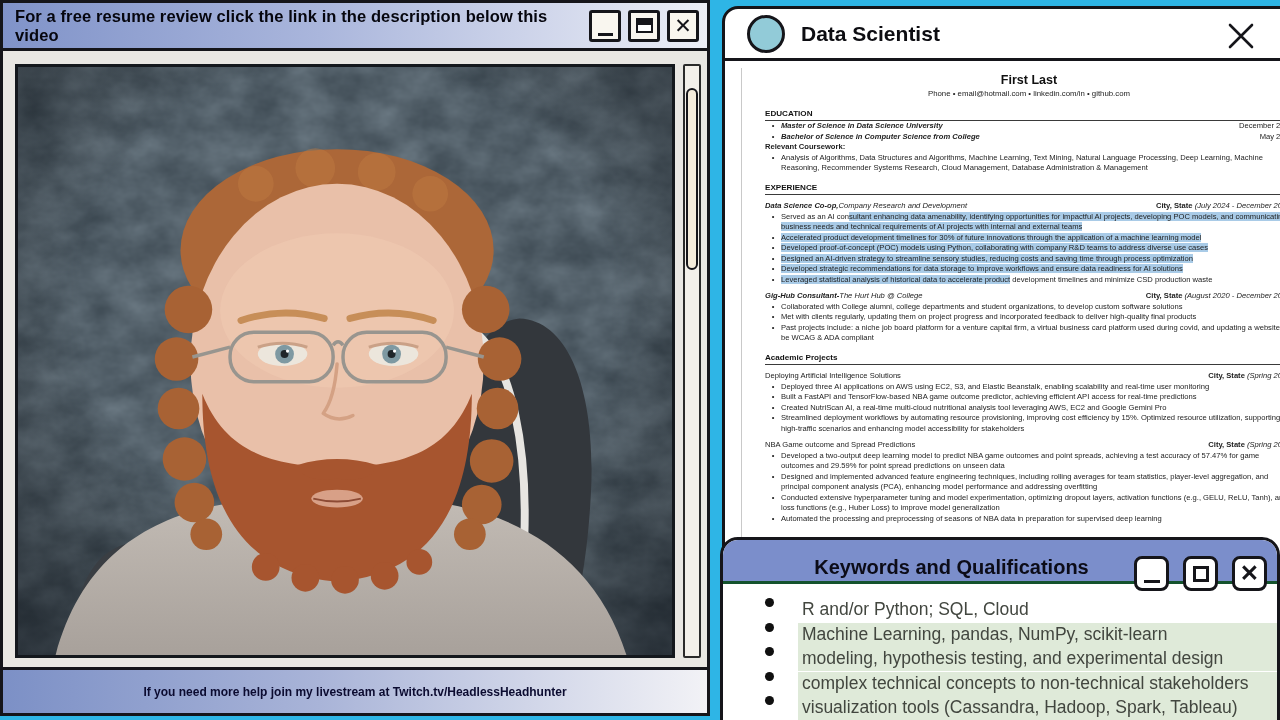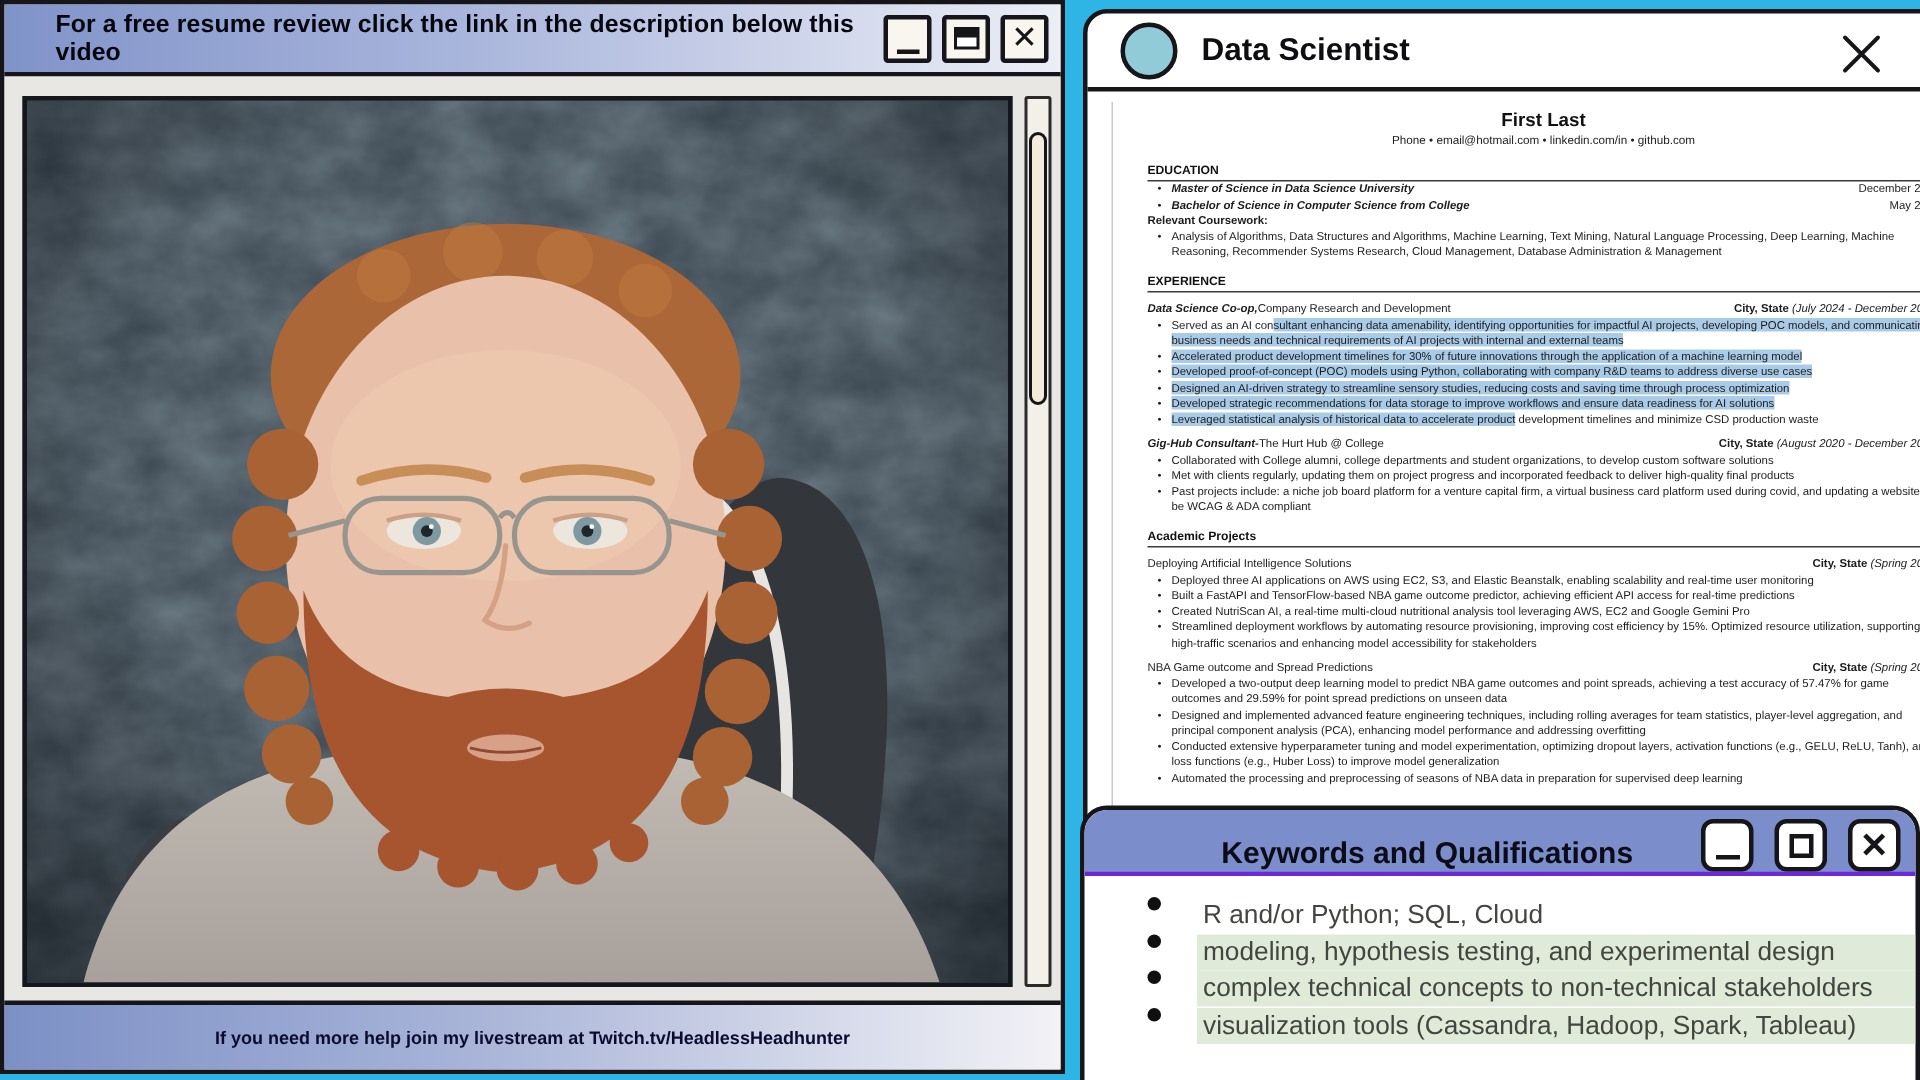--- a/index.html
+++ b/index.html
@@ -11,7 +11,7 @@
     background:#e9e7e3; border:3px solid #15151a; z-index:1; }
   .vw-titlebar { height:48px; background:linear-gradient(90deg,#8093c9 0%,#aab6dc 45%,#eceef6 100%);
     border-bottom:3px solid #15151a; display:flex; align-items:center; padding:0 8px 0 12px; }
-  .vw-title { font-weight:bold; font-size:16.5px; color:#06060e; flex:1; letter-spacing:.1px;margin-left:22px; }
+  .vw-title { font-weight:bold; font-size:16.5px; color:#06060e; flex:1; letter-spacing:.1px; }
   .win-btn { width:32px; height:32px; background:#f9f6ef; border:3px solid #15151a; border-radius:3px;
     margin-left:7px; display:flex; align-items:center; justify-content:center; flex:none; cursor:pointer; }
   .glyph-min { width:15px; height:3px; background:#15151a; margin-top:17px; }

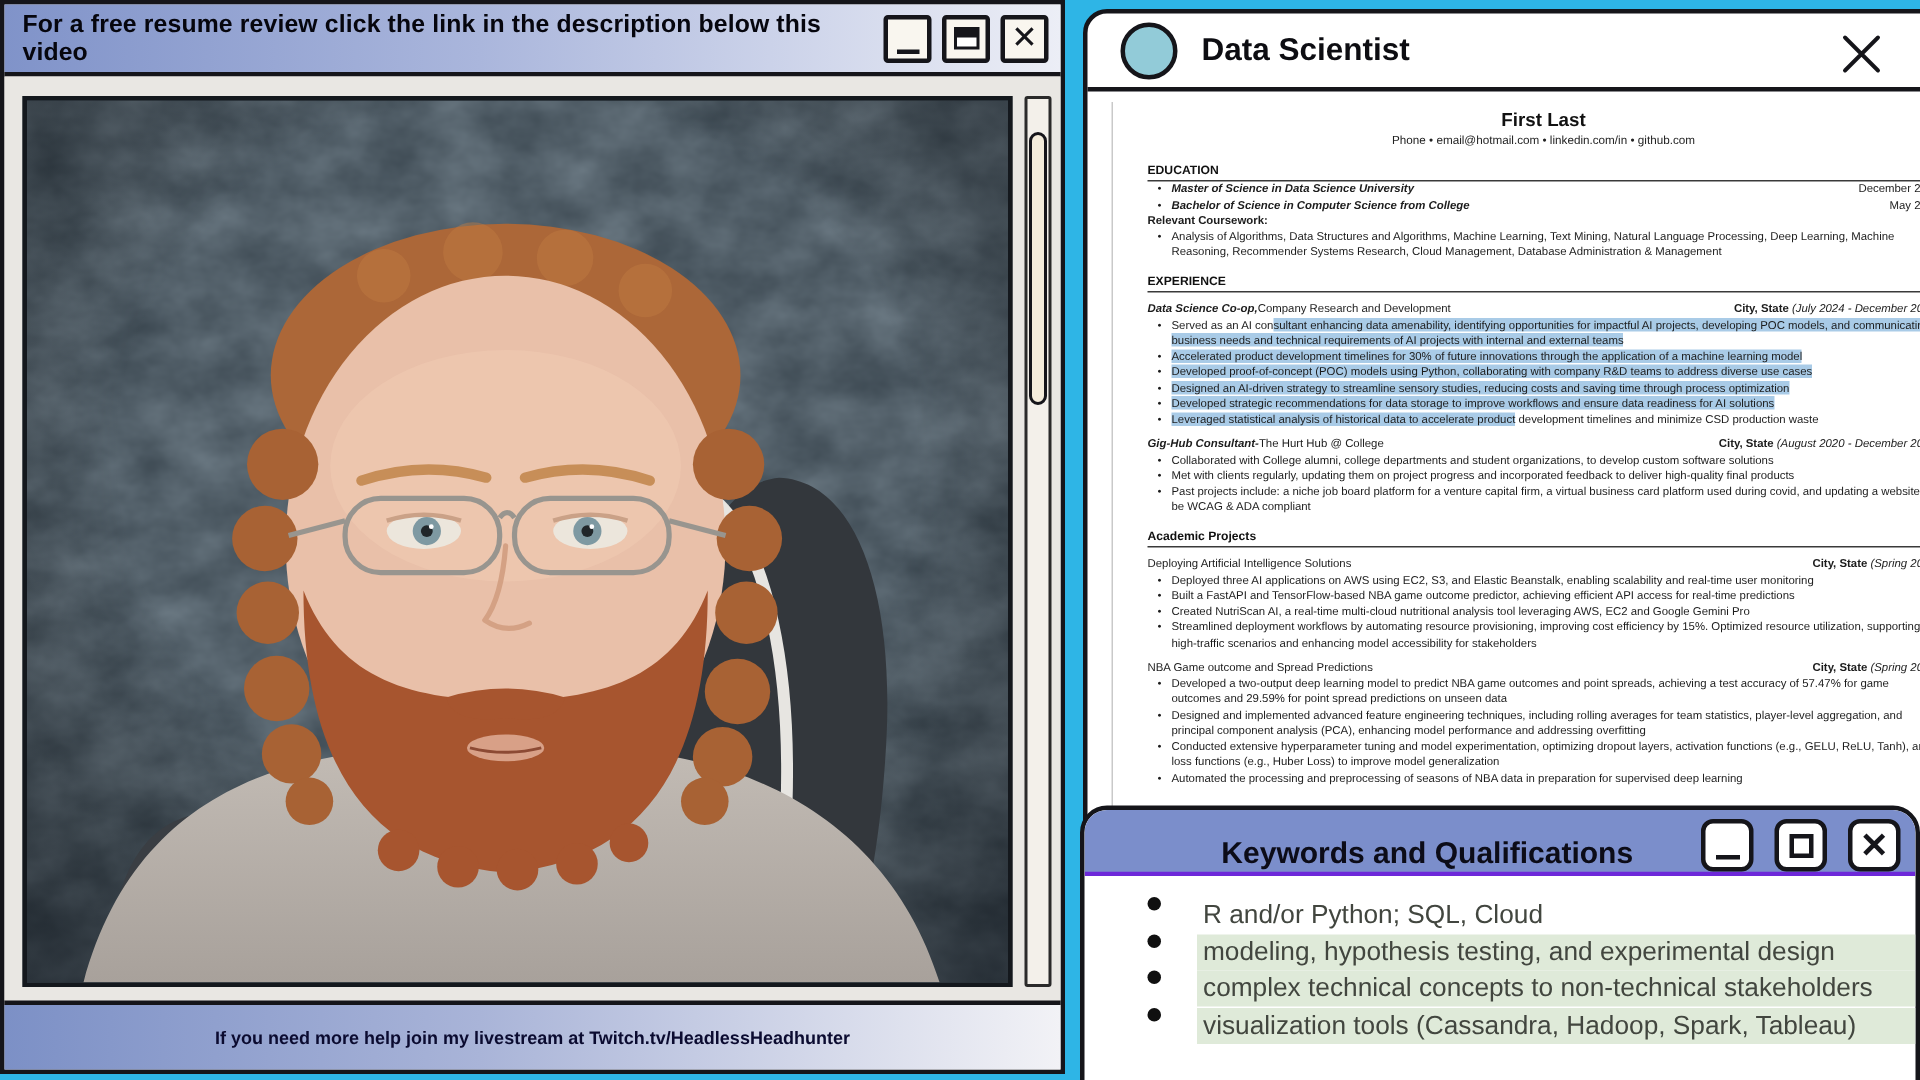--- a/index.html
+++ b/index.html
@@ -57,7 +57,7 @@
   .rz-job { display:flex; align-items:baseline; margin-top:6px; }
   .rz-job .t-bi { font-weight:bold; font-style:italic; }
   .rz-job .t-b { font-weight:normal; }
-  .rz-job .t-i { }
+  .rz-job .t-i { font-style:italic; }
   .rz-btxt { flex:1; }
   .hl-blue { background:#a9cbe7; }
 

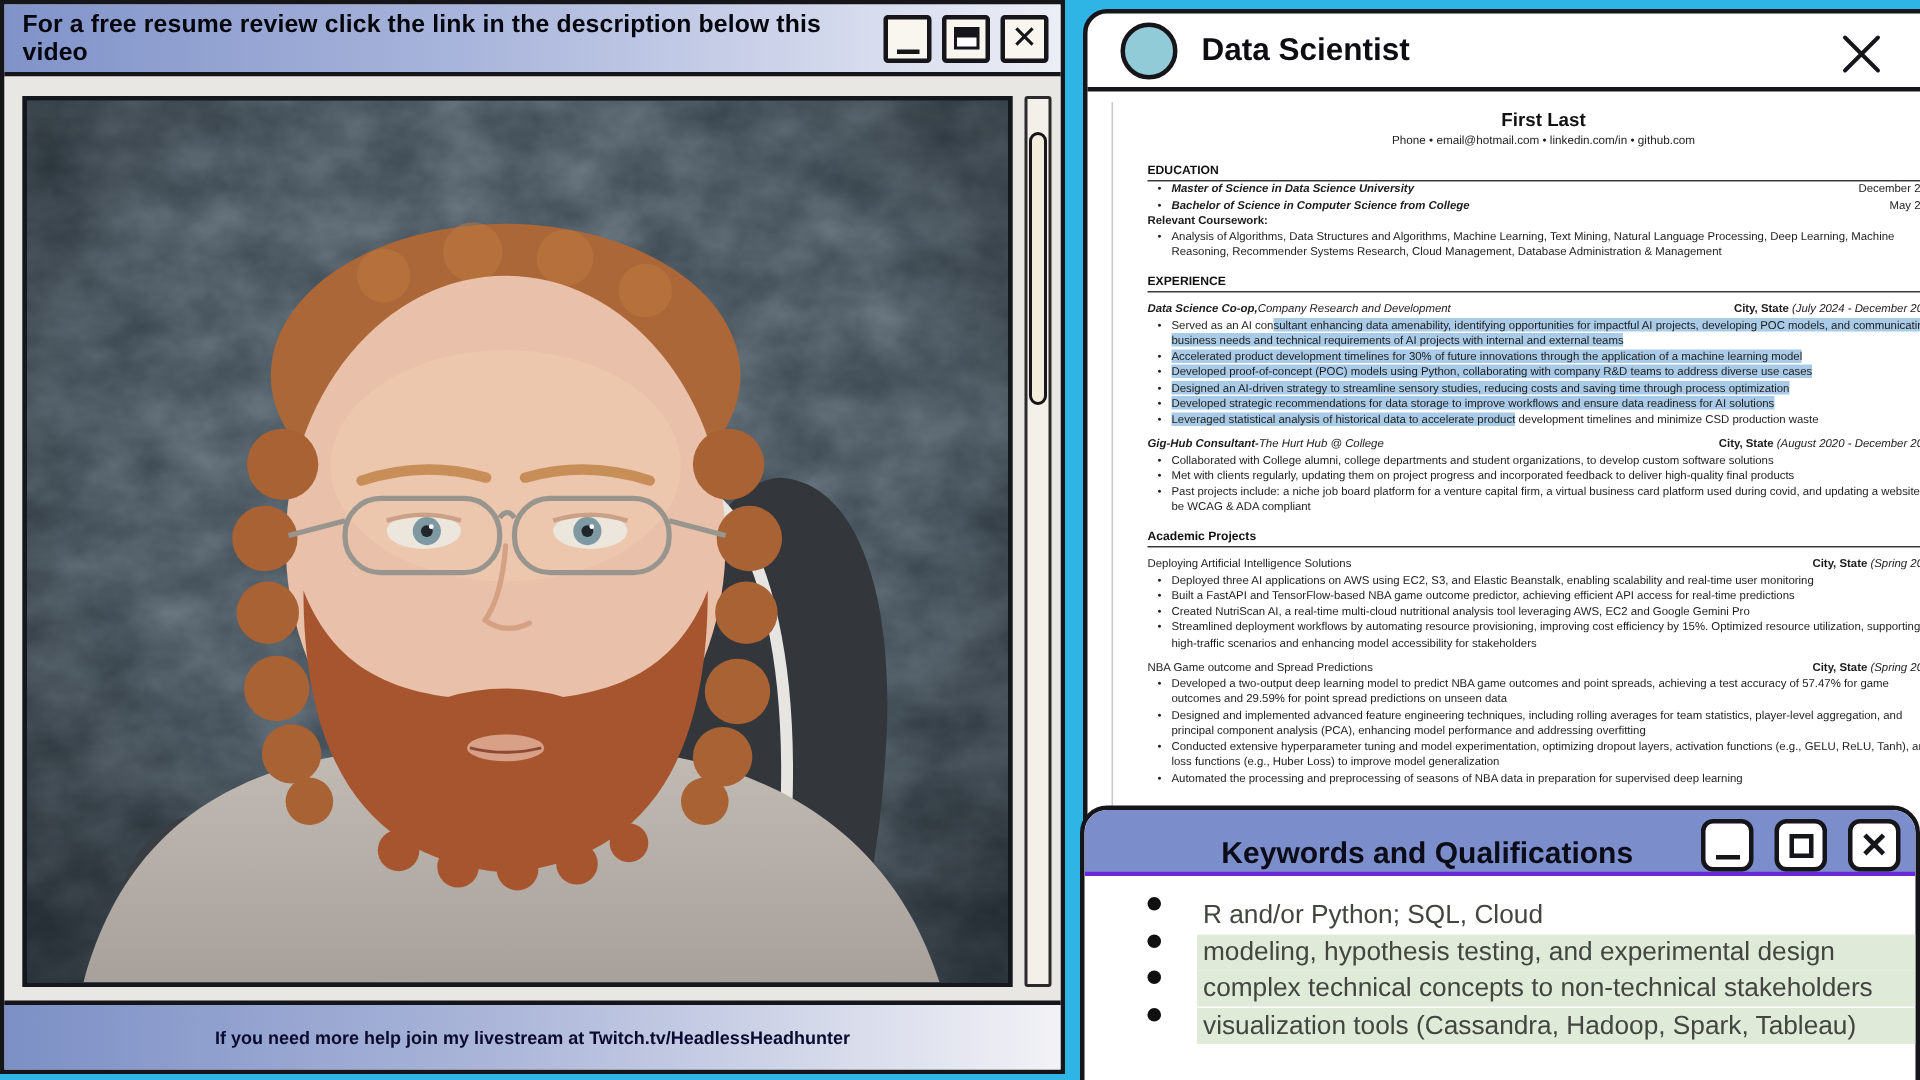--- a/index.html
+++ b/index.html
@@ -64,8 +64,8 @@
   
   .kw-window { position:absolute; left:720px; top:537px; width:560px; height:200px;
     background:#ffffff; border:3px solid #15151a; border-radius:18px 18px 0 0; z-index:3; overflow:hidden; }
-  .kw-titlebar { height:44px; background:#7b8ecb; border-bottom:3px solid #6d28d9;
-    display:flex; align-items:flex-end; padding:0 10px 0 20px; border-radius:14px 14px 0 0; }
+  .kw-titlebar { height:44px; background:#7b8ecb; border-bottom:3px solid #14532d;
+    display:flex; align-items:flex-start; padding:16px 10px 0 20px; border-radius:14px 14px 0 0; }
   .kw-title { font-weight:bold; font-size:20px; color:#0c0c18; flex:1; text-align:center; padding-left:40px; }
   .kw-btn { width:35px; height:35px; background:#ffffff; border:3px solid #15151a; border-radius:8px;
     margin-left:14px; display:flex; align-items:center; justify-content:center; flex:none; cursor:pointer; }

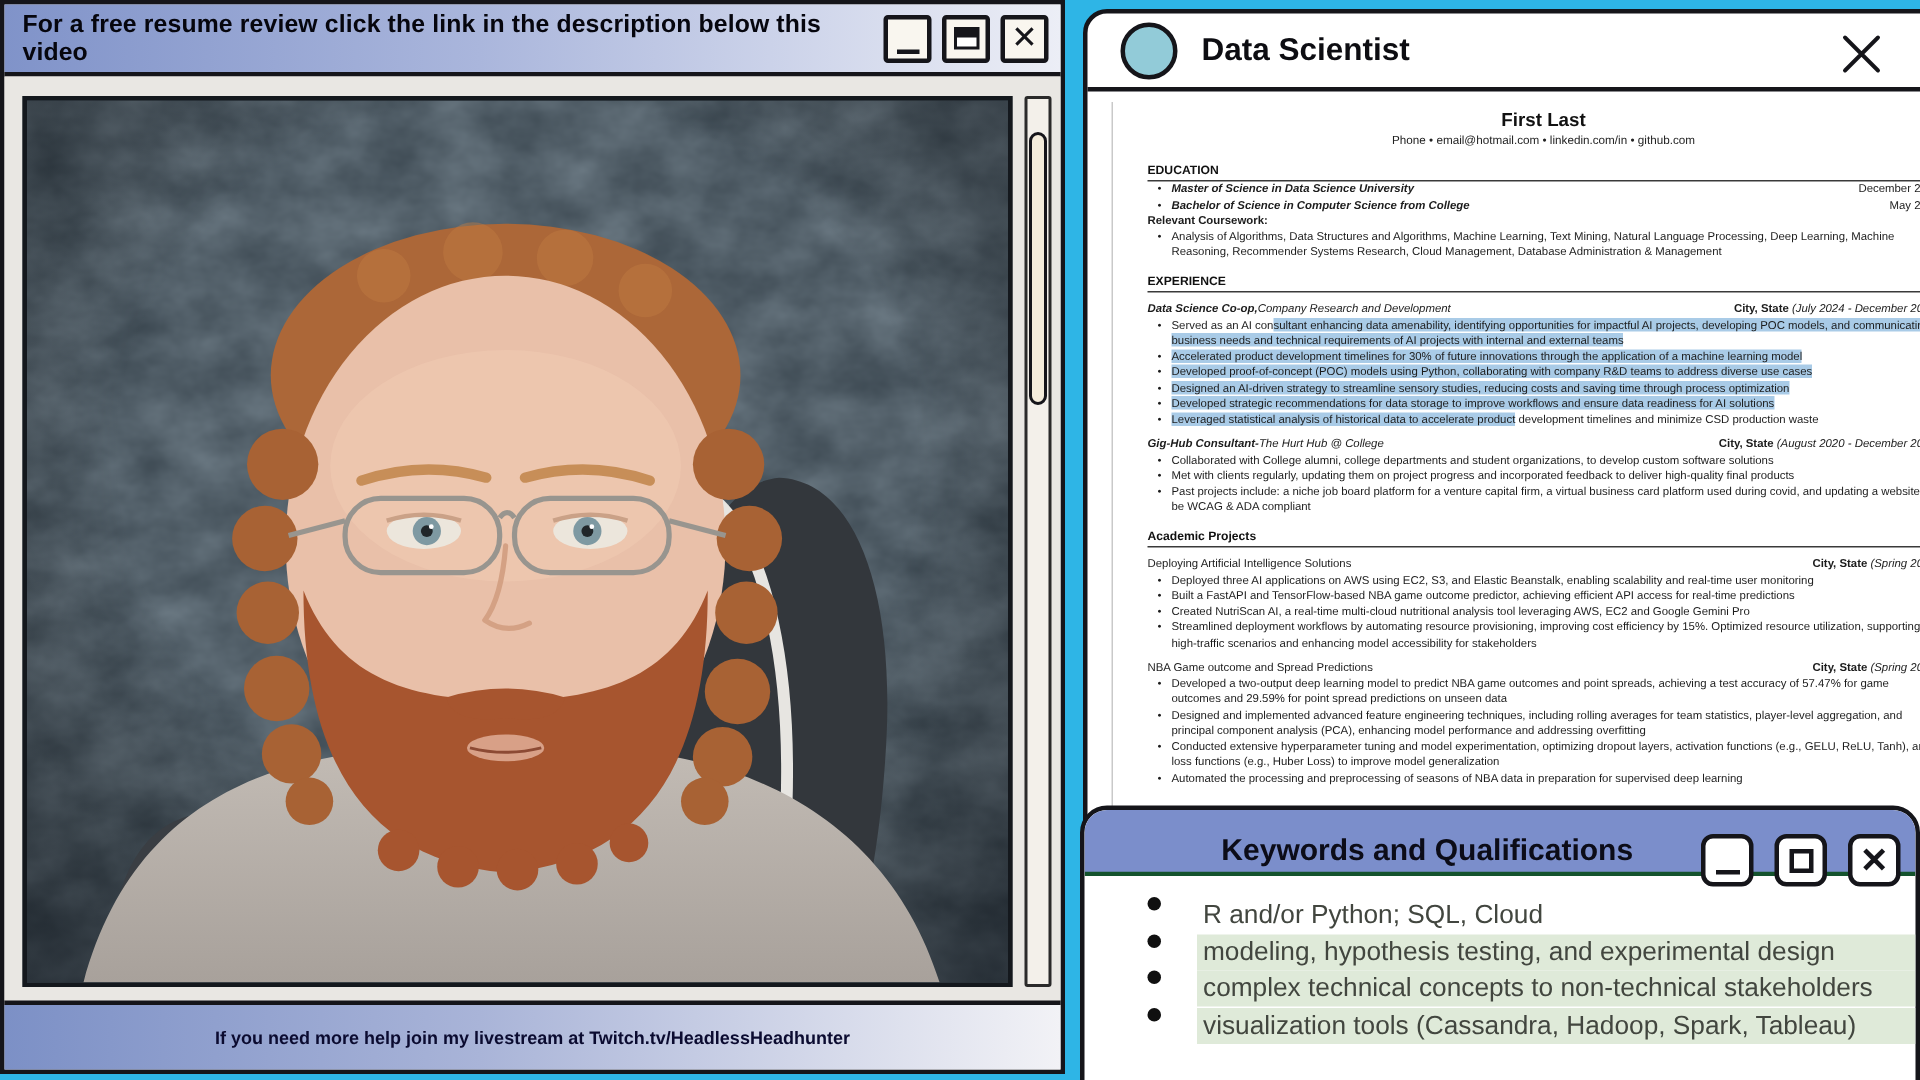--- a/index.html
+++ b/index.html
@@ -342,6 +342,10 @@
       </div>
       <div class="kw-item">
         <span class="kw-dot"></span>
+        <span class="kw-text hl-green">Machine Learning, pandas, NumPy, scikit-learn</span>
+      </div>
+      <div class="kw-item">
+        <span class="kw-dot"></span>
         <span class="kw-text hl-green">modeling, hypothesis testing, and experimental design</span>
       </div>
       <div class="kw-item">

